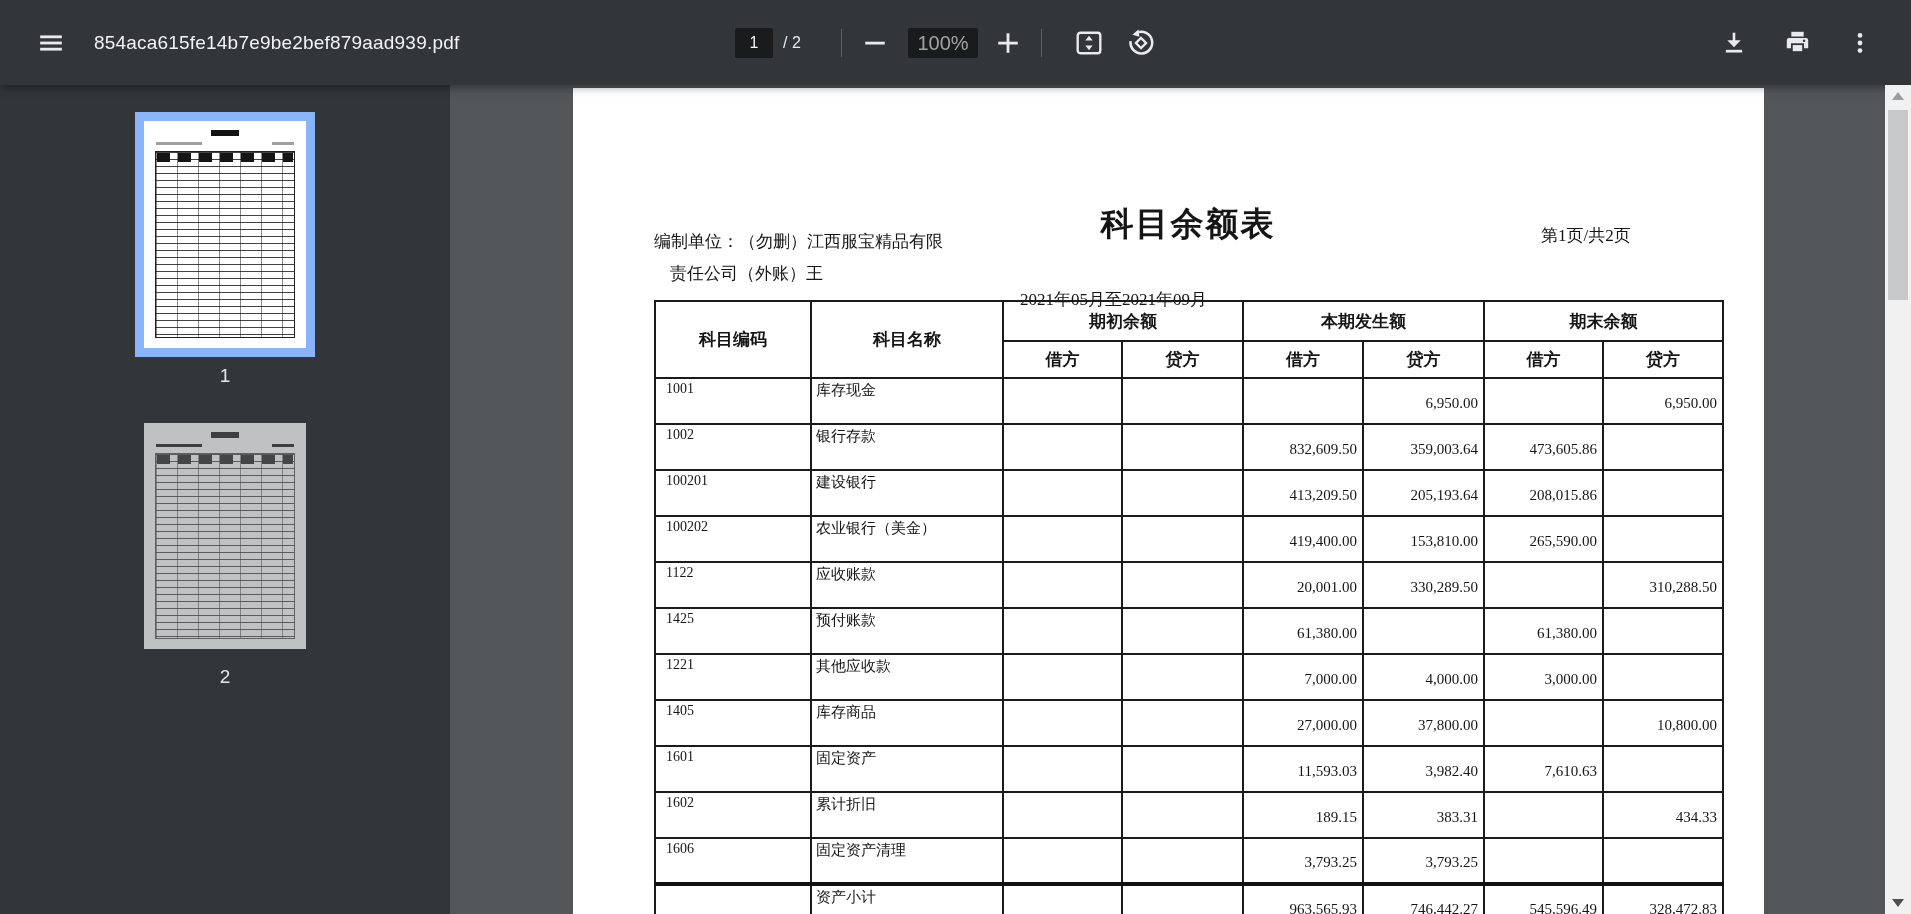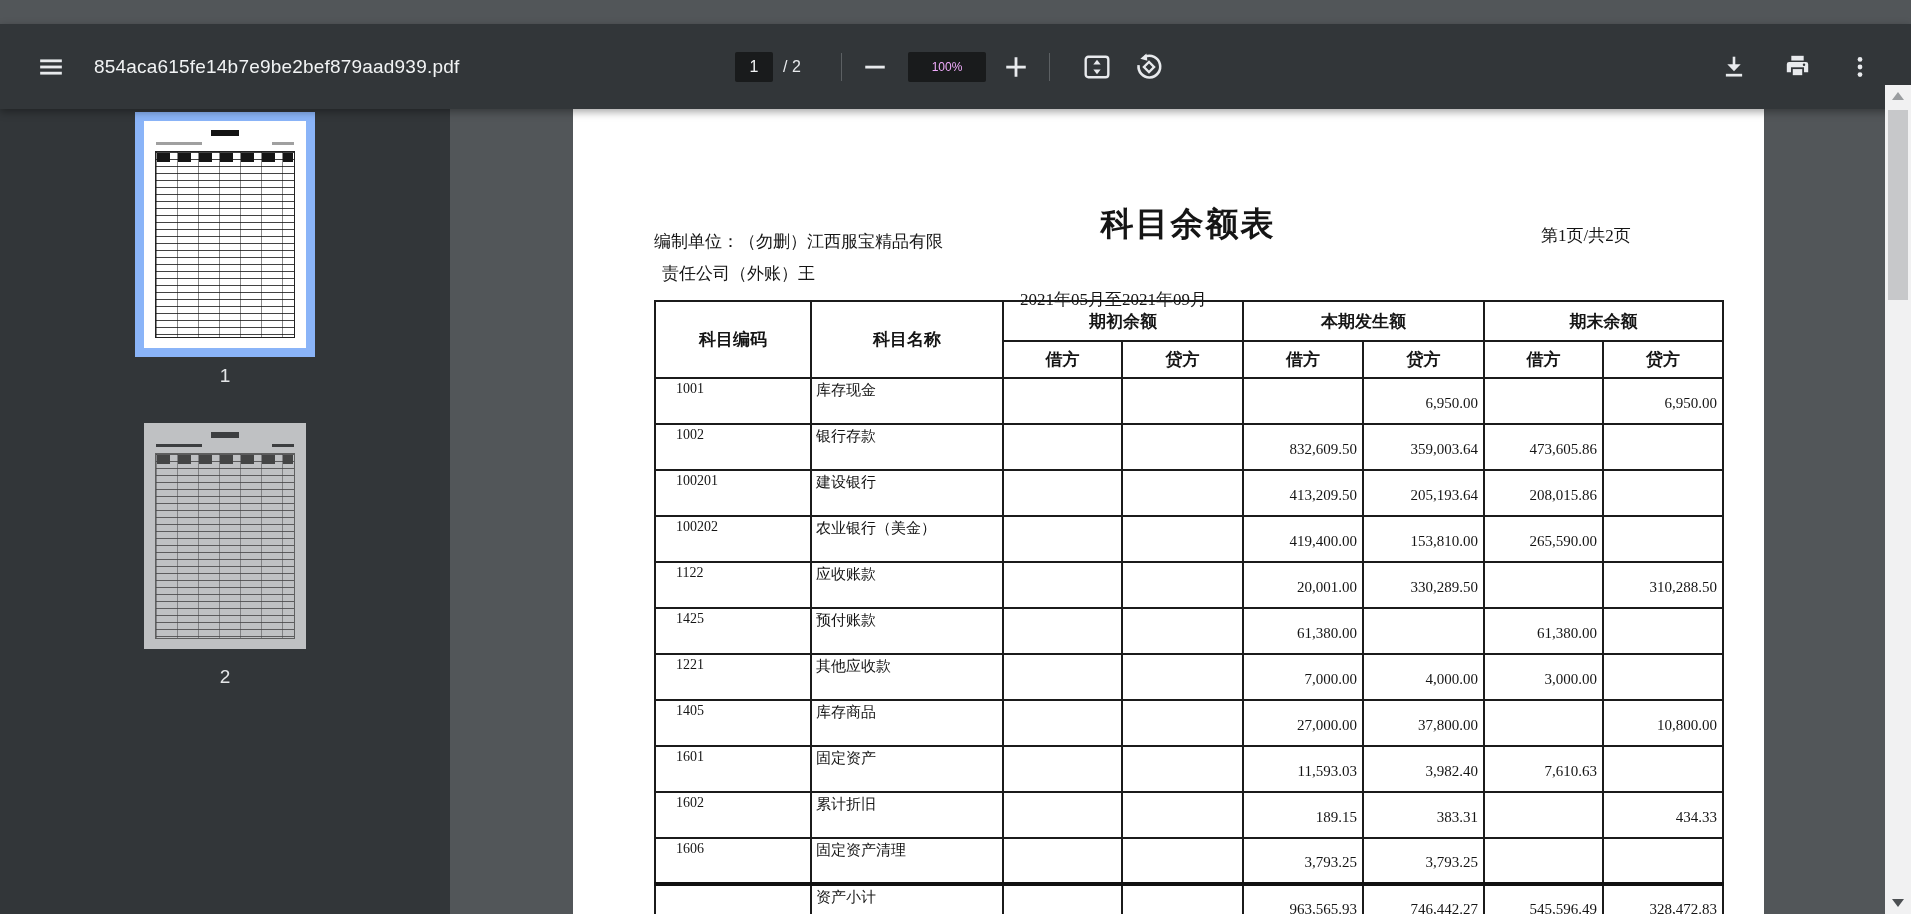--- a/index.html
+++ b/index.html
@@ -8,7 +8,7 @@
 
   
   .toolbar { position:absolute; left:0; top:0; width:1911px; height:85px; background:#323639;
-             box-shadow:0 3px 8px rgba(0,0,0,.35); z-index:30;margin-top:24px; }
+             box-shadow:0 3px 8px rgba(0,0,0,.35); z-index:30; }
   .tb-left { position:absolute; left:36px; top:0; height:85px; display:flex; align-items:center; gap:28px; }
   .icon-btn { width:30px; height:30px; display:flex; align-items:center; justify-content:center;
               background:none; border:none; cursor:pointer; padding:0; }

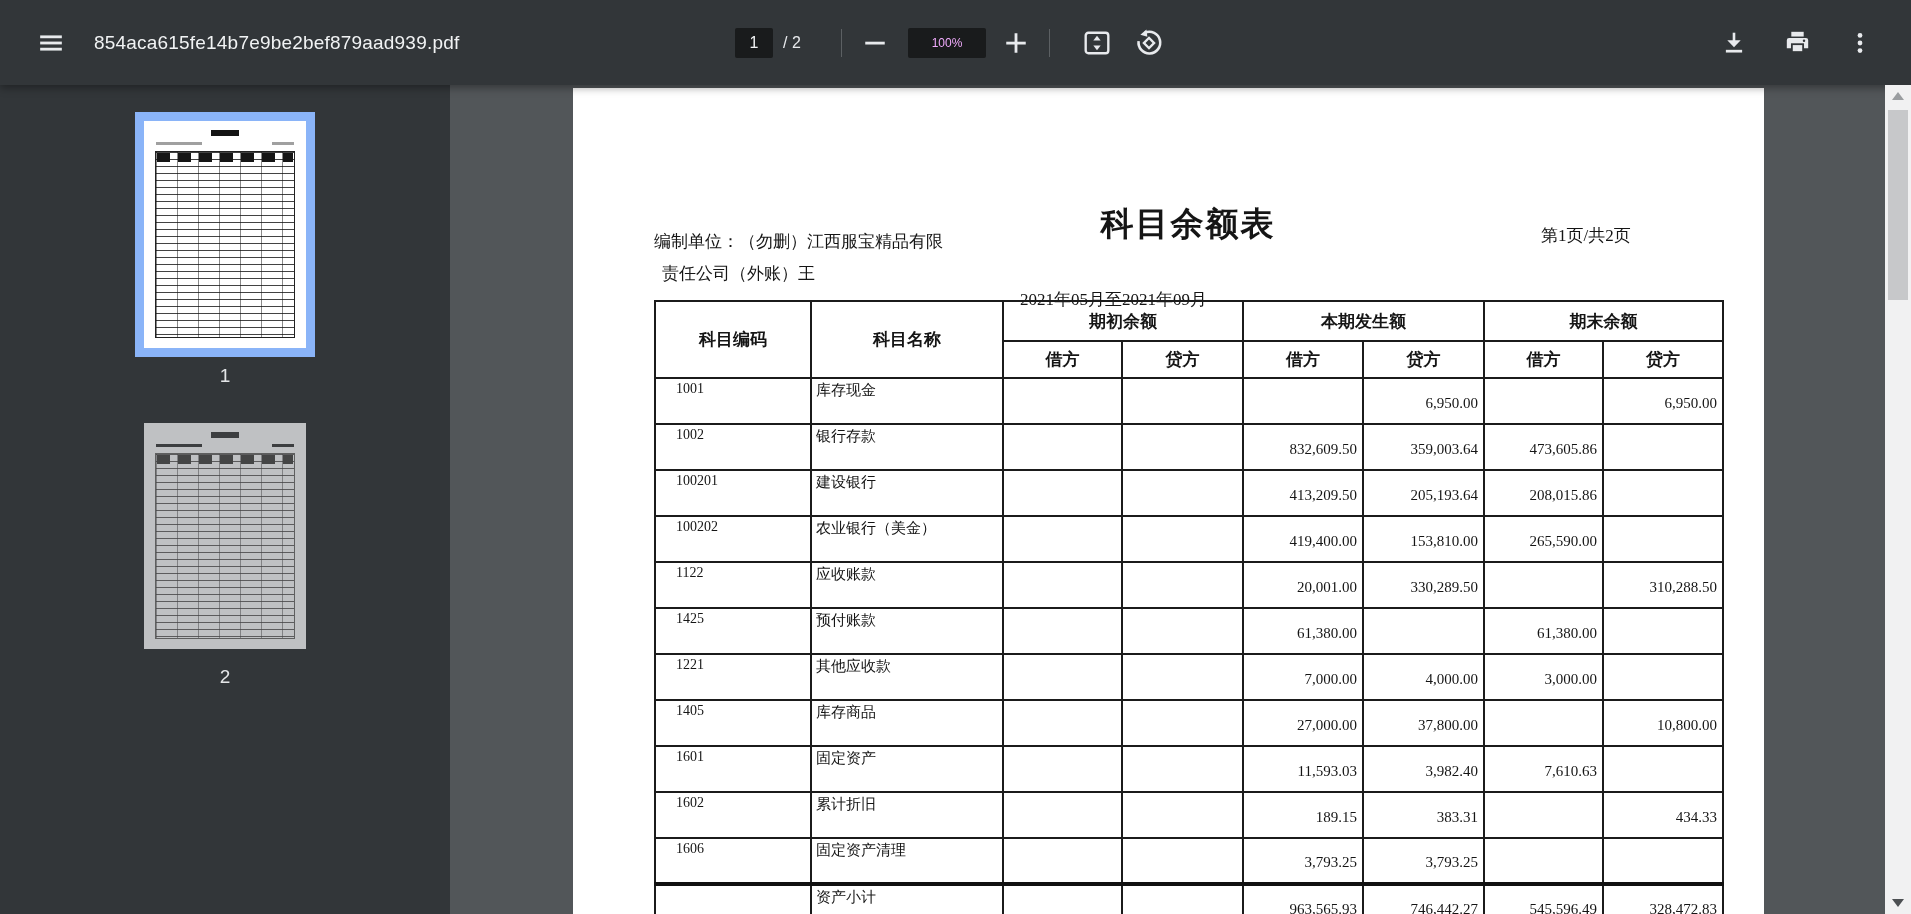--- a/index.html
+++ b/index.html
@@ -20,8 +20,8 @@
   .tb-divider { width:1px; height:28px; background:#5c6063; }
   .d1 { margin-left:30px; } .d2 { margin-left:18px; }
   .minus-btn { margin-left:18px; } .plus-btn { margin-left:15px; }
-  .zoom-box { margin-left:18px; width:78px; height:30px; background:#191b1c; border-radius:2px;
-              color:#f0abfc; font-size:12px; text-align:center; line-height:30px; }
+  .zoom-box { margin-left:18px; width:70px; height:30px; background:#191b1c; border-radius:2px;
+              color:#a3a3a3; font-size:20px; text-align:center; line-height:30px; }
   .fit-btn { margin-left:32px; } .rotate-btn { margin-left:22px; }
   .tb-right { position:absolute; right:36px; top:0; height:85px; display:flex; align-items:center; gap:33px; }
 

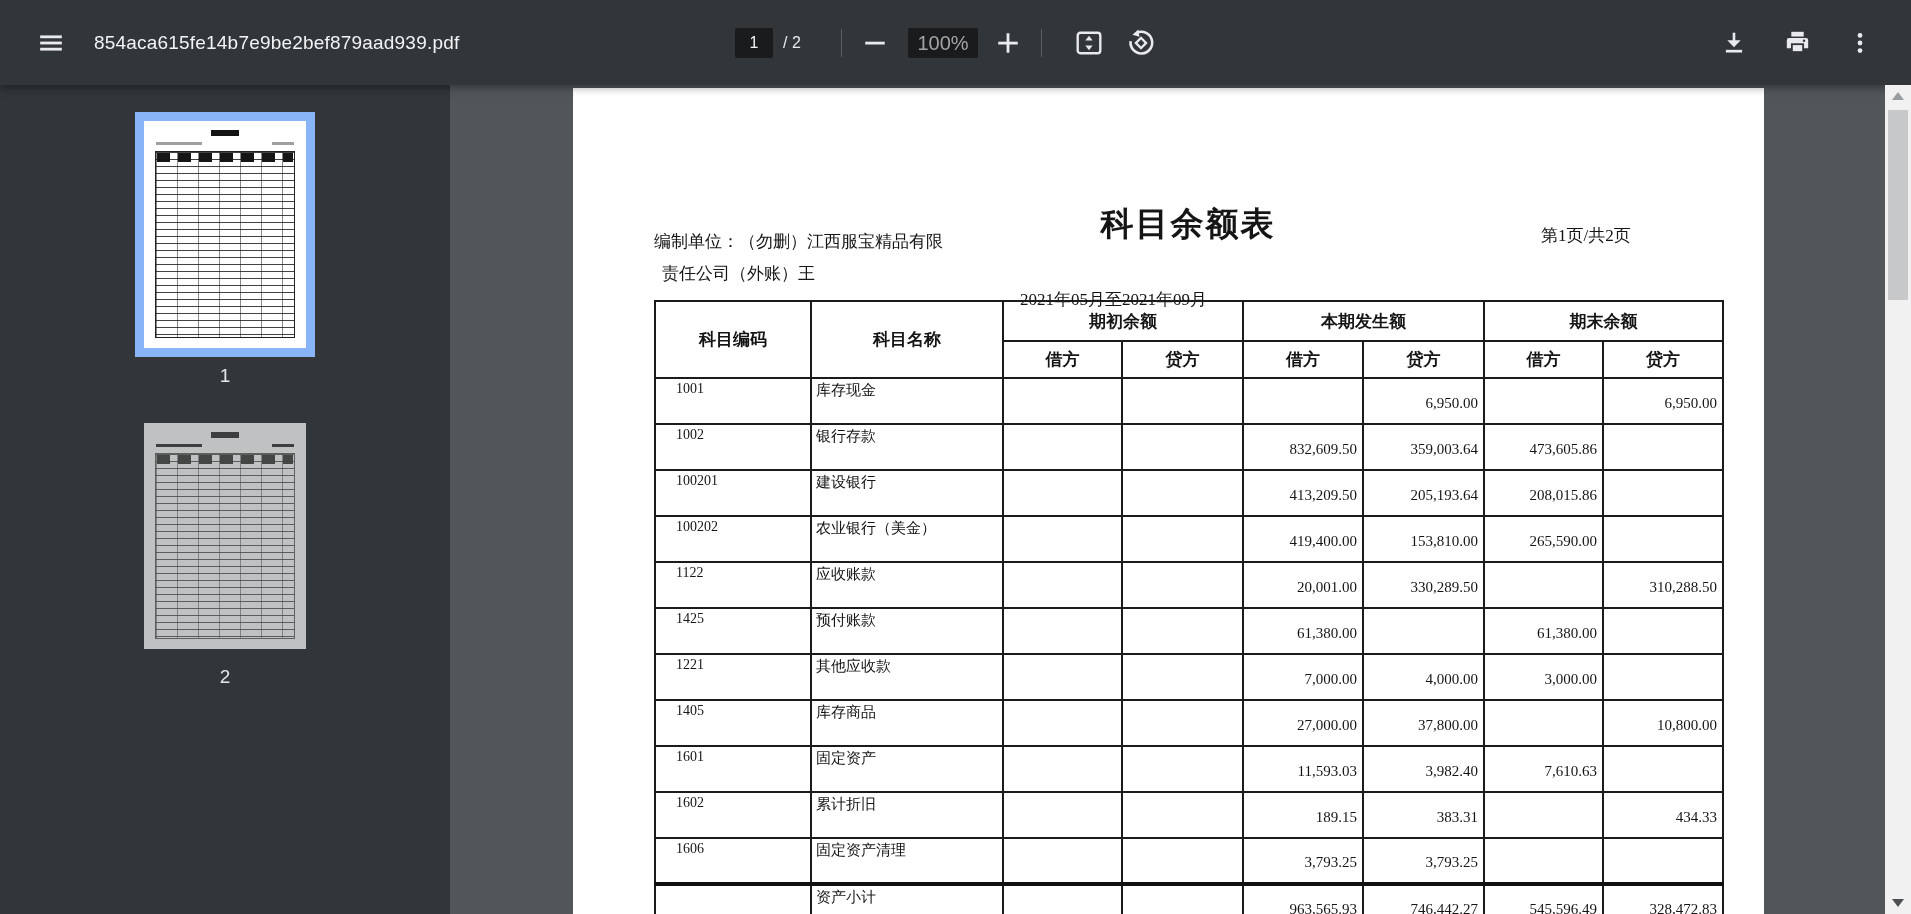--- a/index.html
+++ b/index.html
@@ -52,7 +52,7 @@
   .doc-title { position:absolute; left:81px; top:82px; width:1068px; text-align:center;
                font-size:33px; font-weight:bold; letter-spacing:2px;margin-top:32px; }
   .unit-line1 { position:absolute; left:81px; top:142px; font-size:17px; }
-  .unit-line2 { position:absolute; left:89px; top:174px; font-size:17px; }
+  .unit-line2 { position:absolute; left:97px; top:174px; font-size:17px; }
   .date-range { position:absolute; left:447px; top:200px; font-size:17px; }
   .page-info  { position:absolute; left:968px; top:136px; font-size:17px; }
   .unit-label { position:absolute; left:81px; top:180px; width:1068px; text-align:right; font-size:17px; }

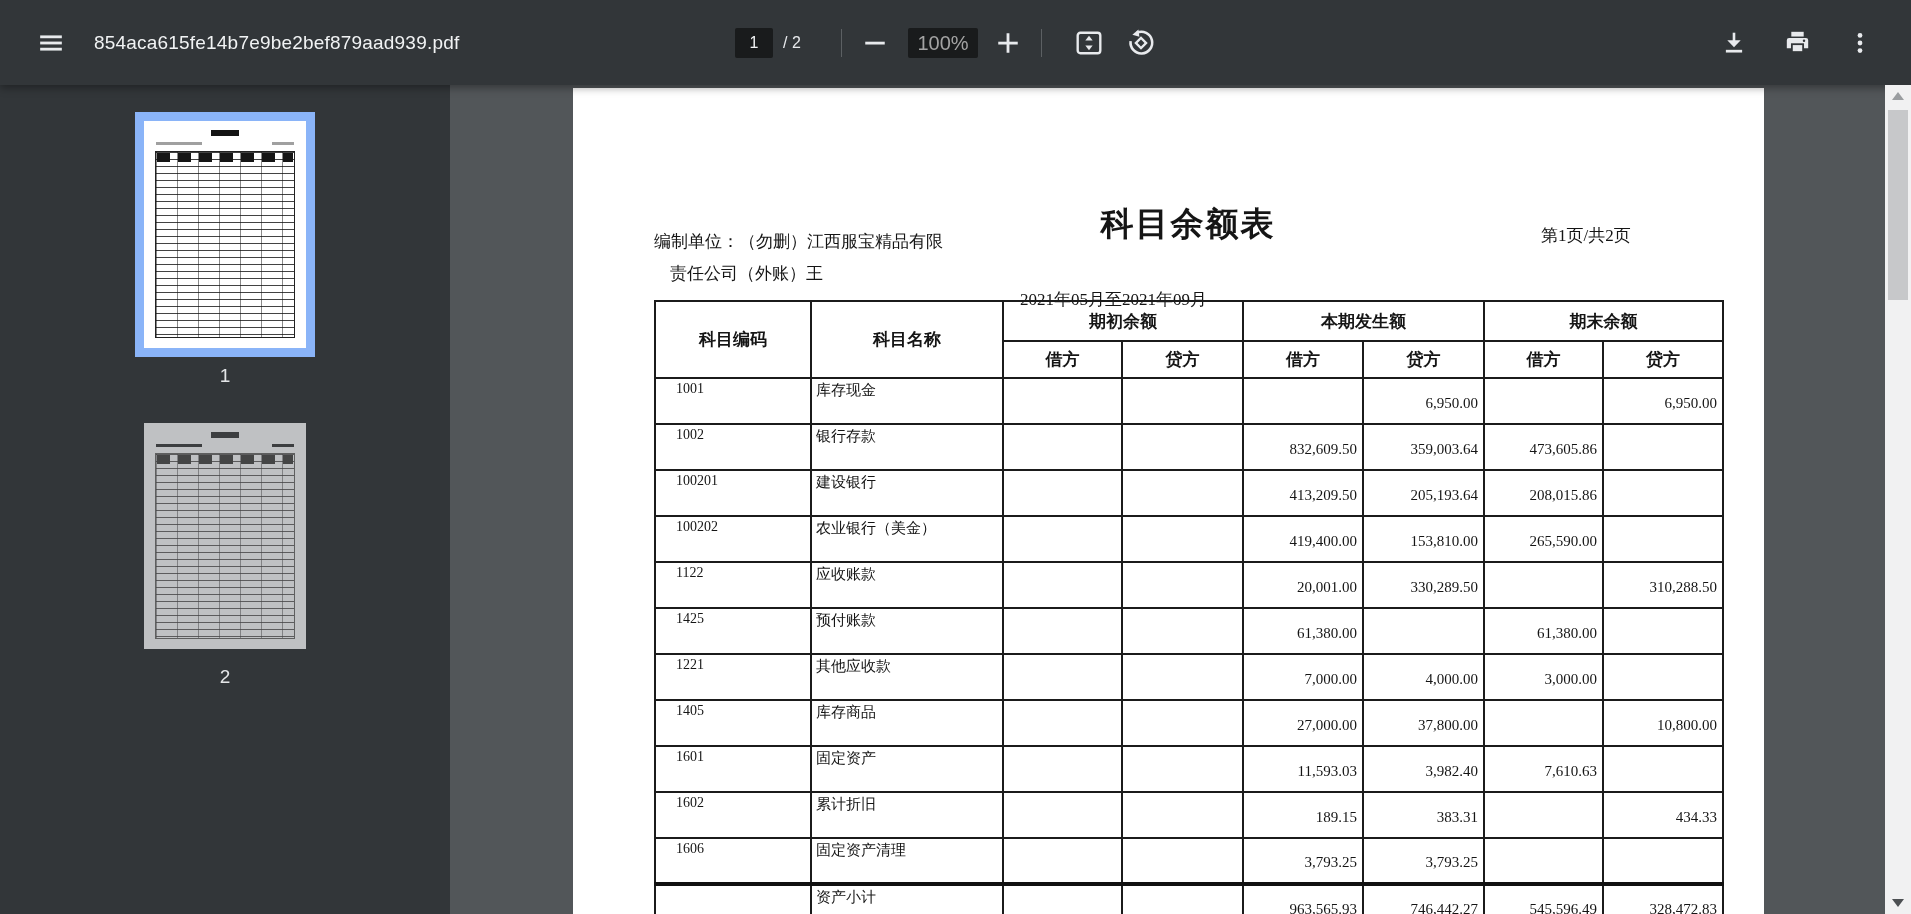--- a/index.html
+++ b/index.html
@@ -64,7 +64,7 @@
   table.balance thead tr.gr2 { height:37px; }
   table.balance tbody tr { height:46px; }
   table.balance th { font-size:17px; font-weight:bold; text-align:center; vertical-align:middle; }
-  td.code { font-size:14px; text-align:left; vertical-align:top; padding:2px 20px; }
+  td.code { font-size:14px; text-align:left; vertical-align:top; padding:2px 10px; }
   td.name { font-size:15px; text-align:left; vertical-align:top; padding:2px 4px; }
   td.num  { font-size:15px; text-align:right; vertical-align:middle; padding:4px 5px 0 0; }
   tr.subtotal td { border-top:4px solid #111; }

